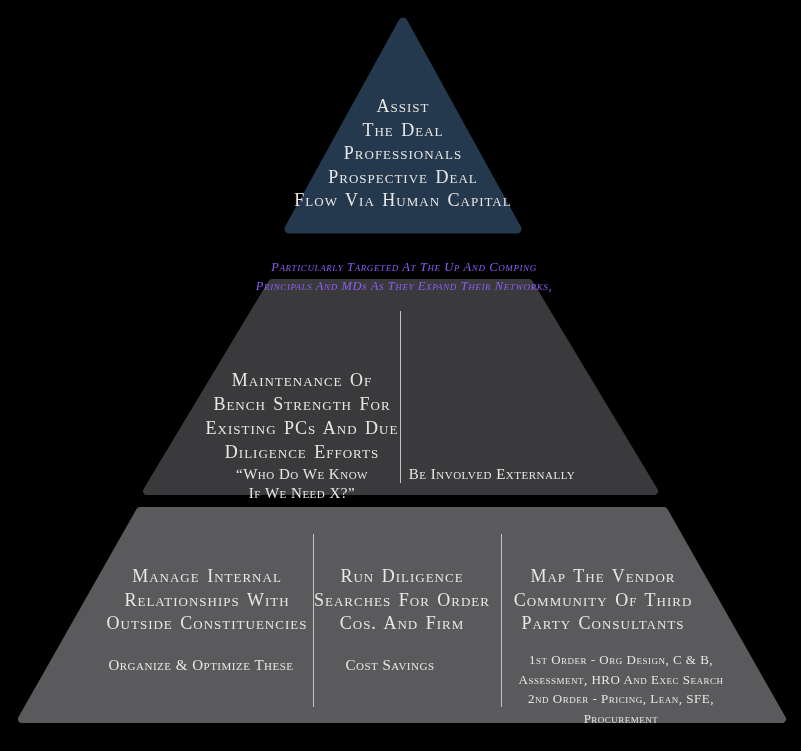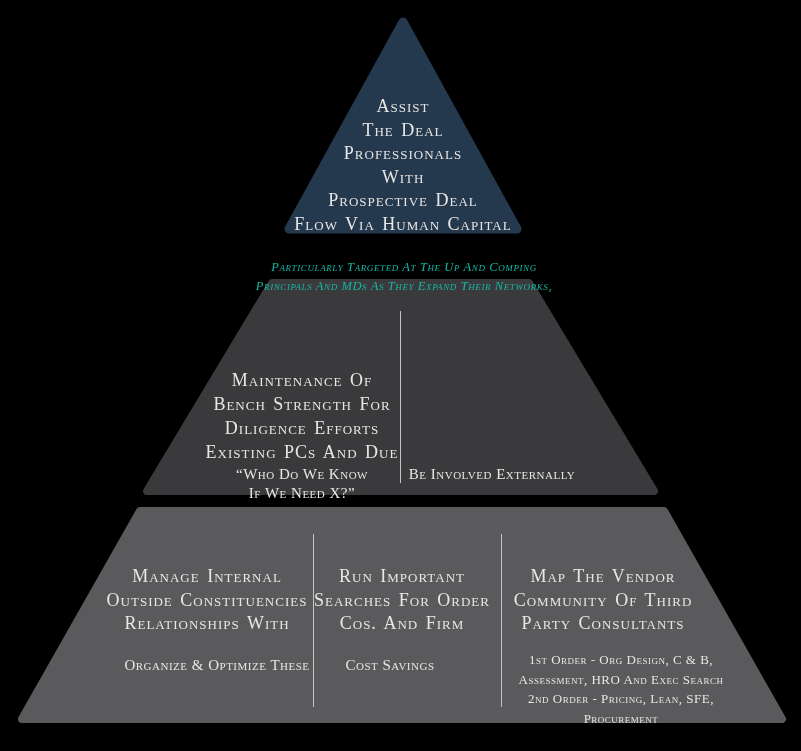--- a/index.html
+++ b/index.html
@@ -87,7 +87,6 @@
     <span class="ln">Assist</span>
     <span class="ln">The Deal</span>
     <span class="ln">Professionals</span>
-    <span class="ln">With</span>
     <span class="ln">Prospective Deal</span>
     <span class="ln">Flow Via Human Capital</span>
   </div>

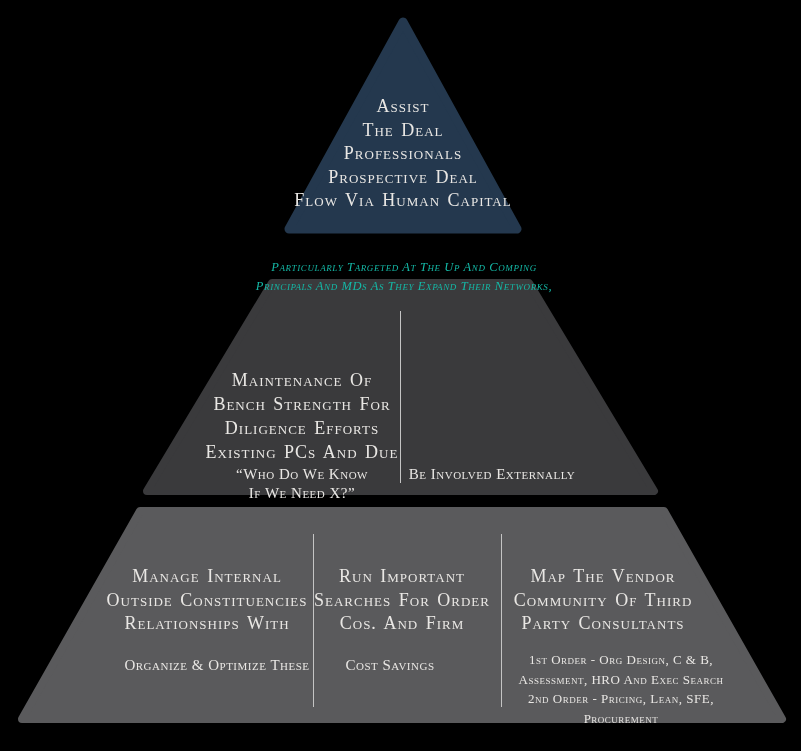--- a/index.html
+++ b/index.html
@@ -51,7 +51,7 @@
     font-style: italic;
     letter-spacing: 0.6px;
     line-height: 18.5px;
-    color: #14b8a6;
+    color: #8b5cf6;
   }
   .m-left-h  { left: 192px; top: 346px; width: 220px; }
   .m-right-h { left: 382px; top: 346px; width: 220px; }

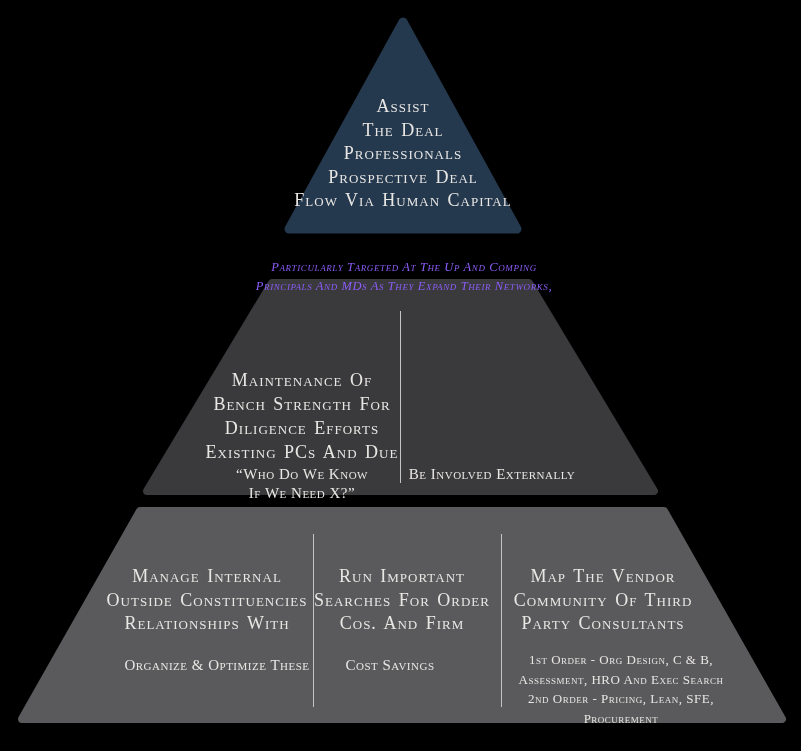--- a/index.html
+++ b/index.html
@@ -99,8 +99,8 @@
   <div class="txt hdr m-left-h">
     <span class="ln">Maintenance Of</span>
     <span class="ln">Bench Strength For</span>
+    <span class="ln">Existing PCs And Due</span>
     <span class="ln">Diligence Efforts</span>
-    <span class="ln">Existing PCs And Due</span>
   </div>
   <div class="txt note m-left-s">
     <span class="ln">“Who Do We Know</span>

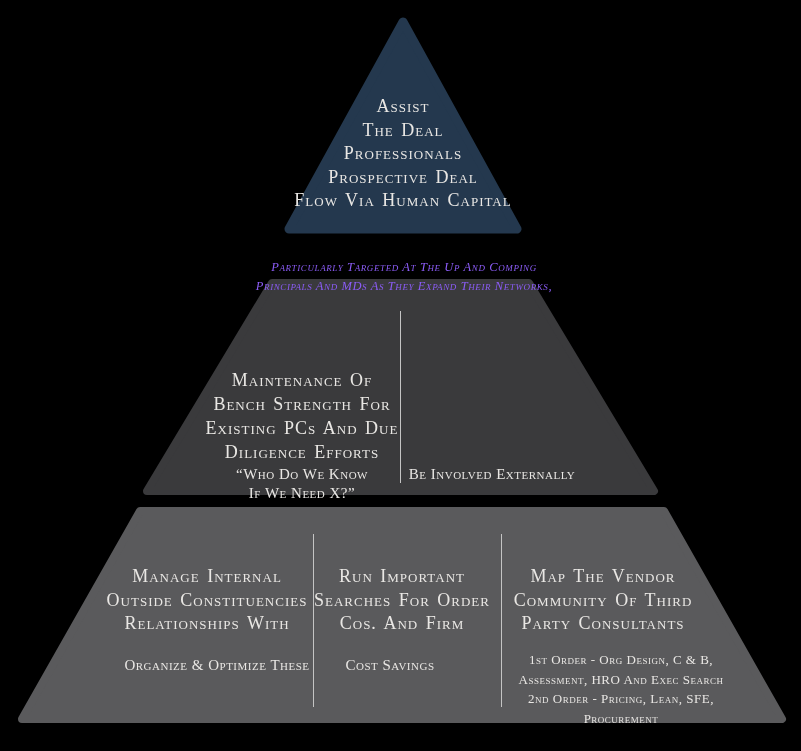--- a/index.html
+++ b/index.html
@@ -121,7 +121,7 @@
   </div>
 
   <div class="txt hdr b-center-h">
-    <span class="ln">Run Important</span>
+    <span class="ln">Run Diligence</span>
     <span class="ln">Searches For Order</span>
     <span class="ln">Cos. And Firm</span>
   </div>

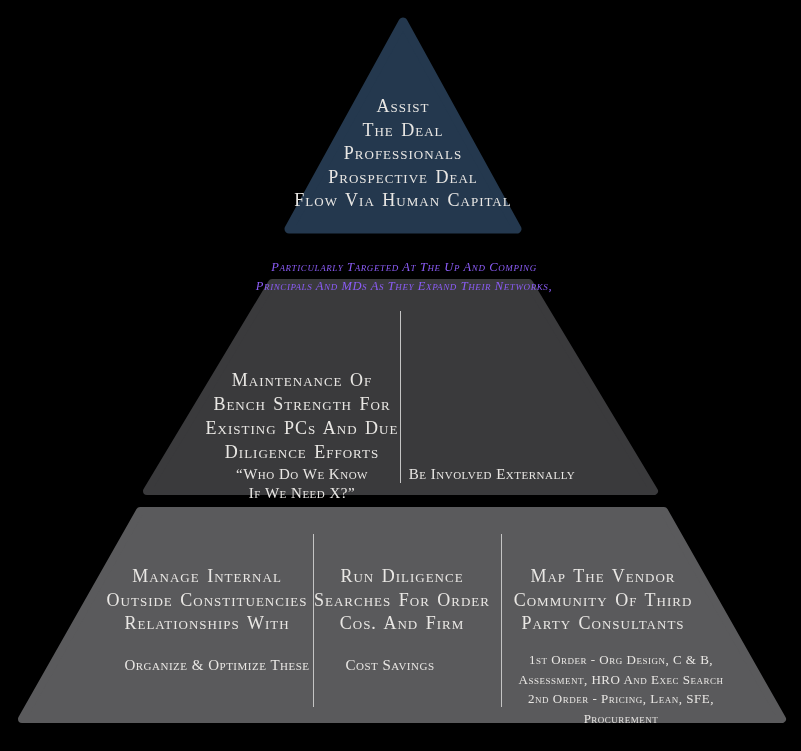--- a/index.html
+++ b/index.html
@@ -113,8 +113,8 @@
 
   <div class="txt hdr b-left-h">
     <span class="ln">Manage Internal</span>
+    <span class="ln">Relationships With</span>
     <span class="ln">Outside Constituencies</span>
-    <span class="ln">Relationships With</span>
   </div>
   <div class="txt note b-left-s">
     <span class="ln">Organize &amp; Optimize These</span>

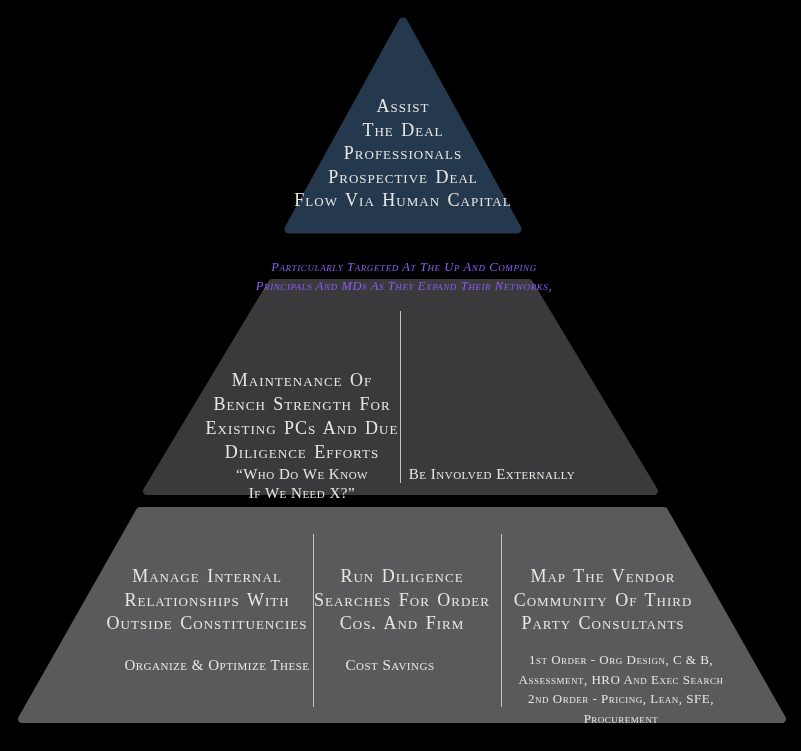--- a/index.html
+++ b/index.html
@@ -65,7 +65,7 @@
   .b-left-h   { left: 87px;  top: 543px; width: 240px; line-height: 23.5px; }
   .b-center-h { left: 292px; top: 543px; width: 220px; line-height: 23.5px; }
   .b-right-h  { left: 493px; top: 543px; width: 220px; line-height: 23.5px; }
-  .b-left-s   { left: 97px;  top: 634px; width: 240px; line-height: 19px; }
+  .b-left-s   { left: 81px;  top: 634px; width: 240px; line-height: 19px; }
   .b-center-s { left: 280px; top: 634px; width: 220px; line-height: 19px; }
   .b-right-s  { left: 501px; top: 628px; width: 240px; font-size: 13px; line-height: 19.5px; }
 </style>

